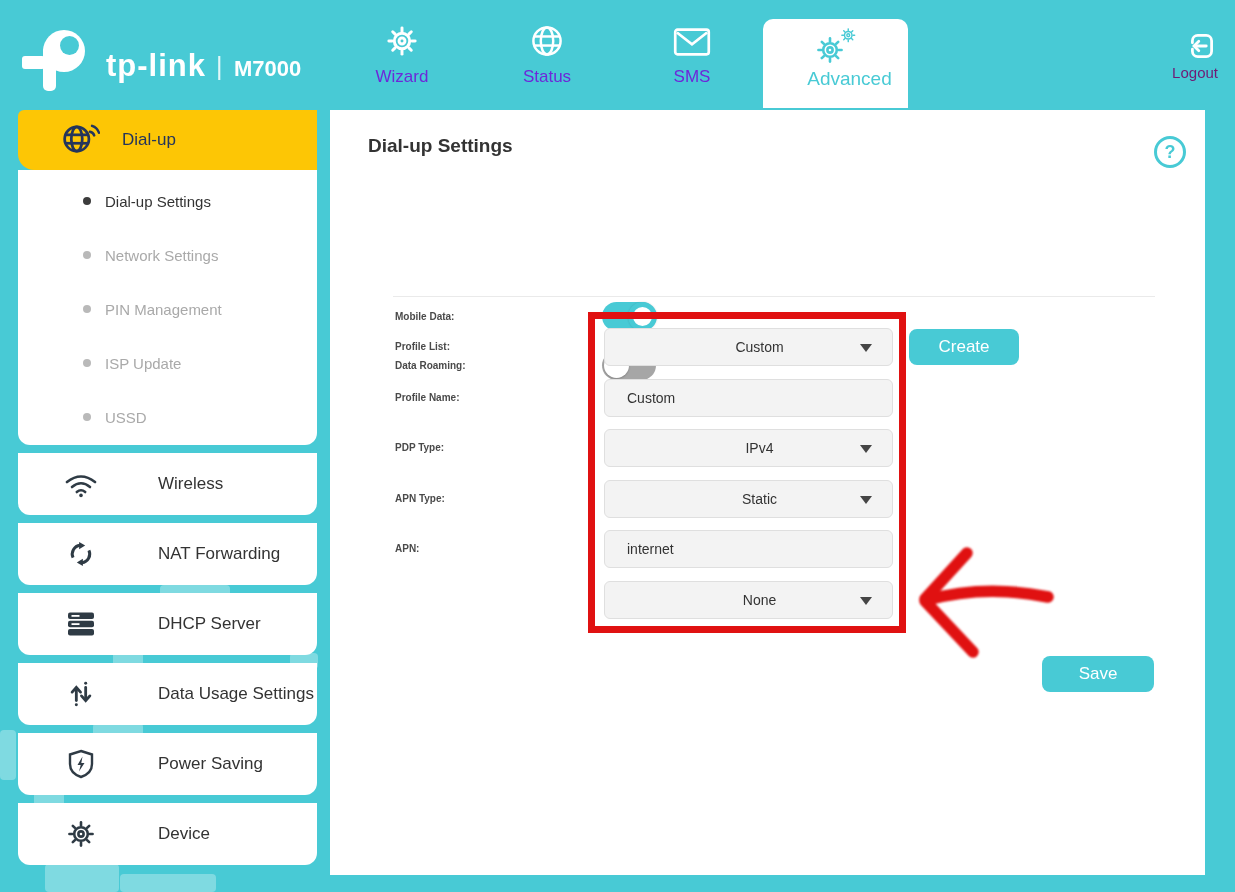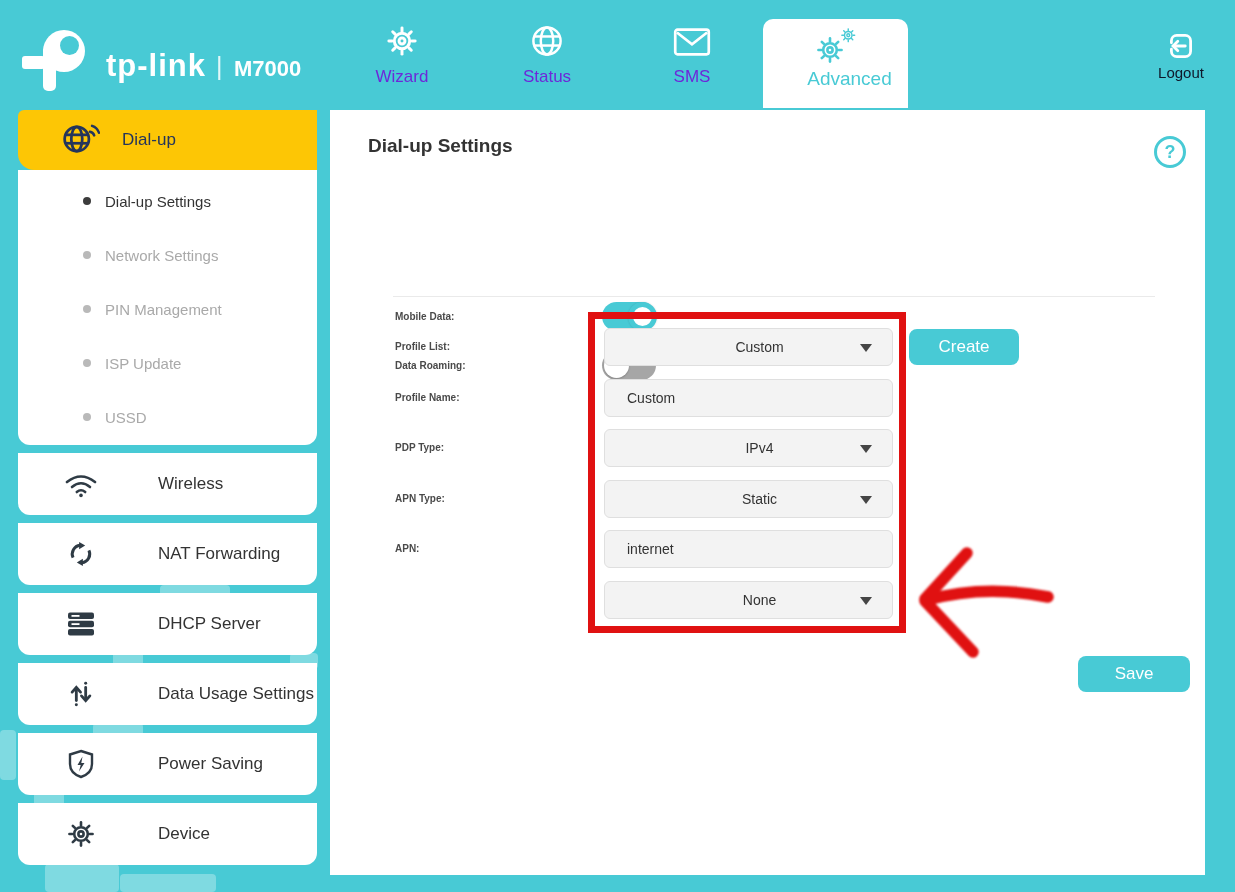--- a/index.html
+++ b/index.html
@@ -27,7 +27,7 @@
   .nav-sms{left:646px;}
   .nav-advanced{left:763px;top:19px;width:145px;height:89px;background:#fff;border-radius:10px 10px 0 0;color:var(--teal);padding-top:8px;}
   .nav-advanced .nlabel{margin-top:3px;font-size:19px;padding-left:28px;}
-  .logout{position:absolute;left:1144px;top:30px;width:74px;text-align:center;color:#0f172a;cursor:pointer;}
+  .logout{position:absolute;left:1144px;top:30px;width:74px;text-align:right;color:#701a75;cursor:pointer;}
   .logout .nicon{display:block;height:34px;}
   .logout .nlabel{font-size:15px;margin-top:4px;}
 

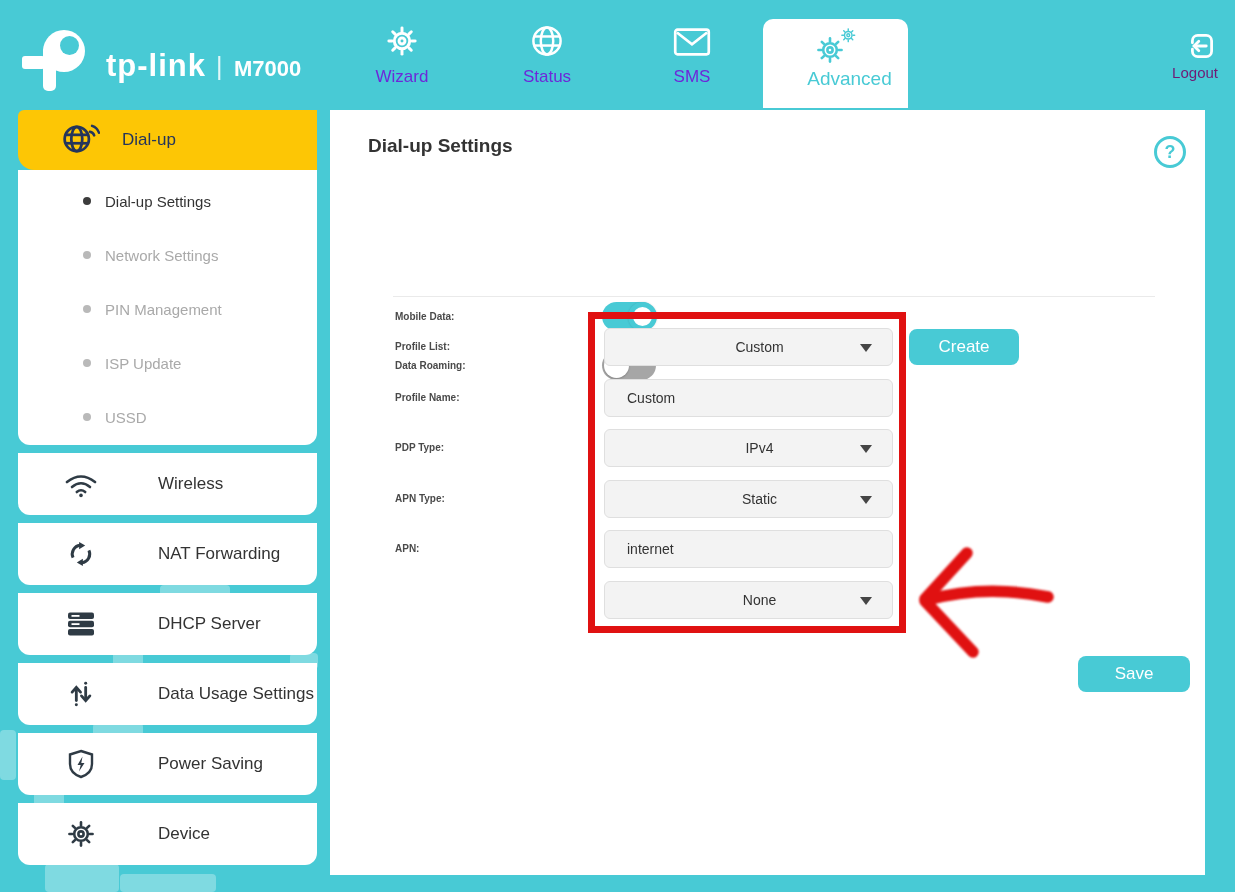--- a/index.html
+++ b/index.html
@@ -80,7 +80,7 @@
   .btn{position:absolute;background:var(--teal);color:#fff;border:none;border-radius:8px;
     font-size:17px;font-family:"Liberation Sans",sans-serif;cursor:pointer;text-align:center;}
   .btn-create{left:579px;top:219px;width:110px;height:36px;line-height:36px;}
-  .btn-save{left:712px;top:546px;width:112px;height:36px;line-height:36px;margin-left:36px;}
+  .btn-save{left:712px;top:546px;width:112px;height:36px;line-height:36px;}
 
   
   .red-box{position:absolute;left:258px;top:202px;width:318px;height:321px;

